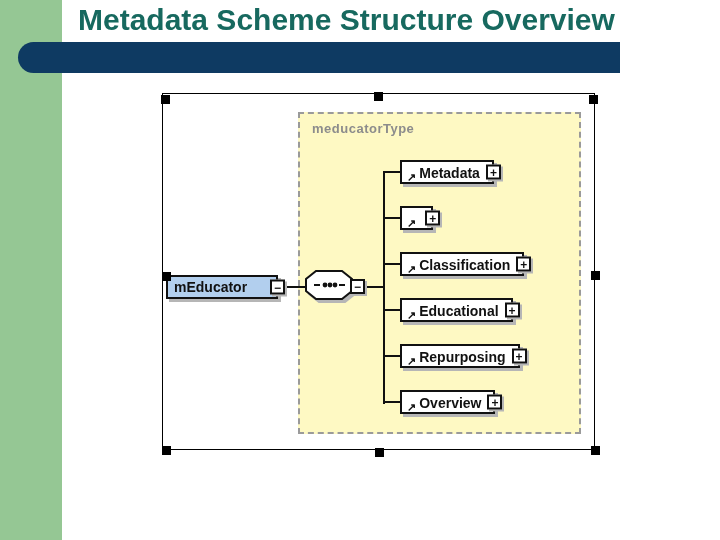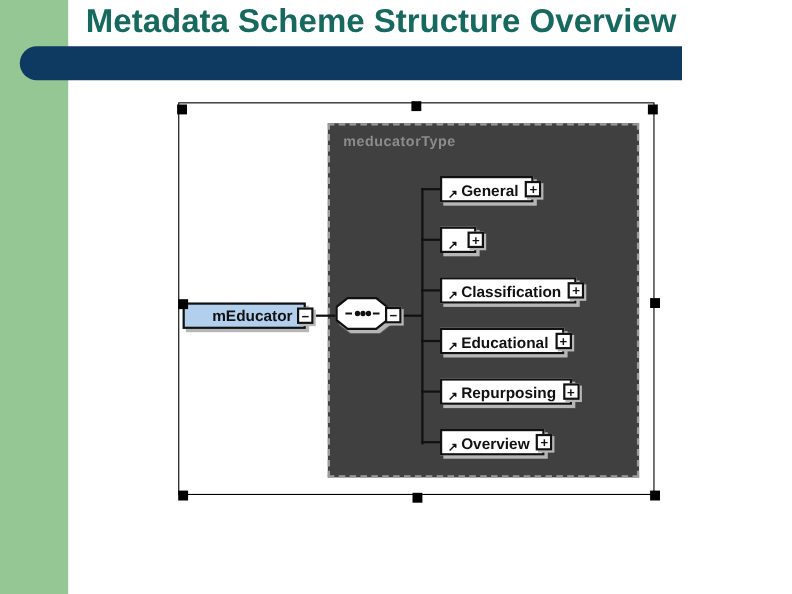--- a/index.html
+++ b/index.html
@@ -22,7 +22,7 @@
   .h-bm{left:50%;margin-left:-4px;bottom:-7px;}
   .h-br{right:-5px;bottom:-5px;}
 
-  .type-box{position:absolute;left:136px;top:19px;width:283px;height:322px;background:#404040;border:2px dashed #9a9a9a;box-sizing:border-box;}
+  .type-box{position:absolute;left:136px;top:19px;width:283px;height:322px;background:#fef9c3;border:2px dashed #9a9a9a;box-sizing:border-box;}
   .type-label{position:absolute;left:12px;top:7px;font-size:13px;font-weight:bold;color:#8c8c8c;letter-spacing:0.5px;}
 
   .h-line{position:absolute;height:2px;background:#111;}

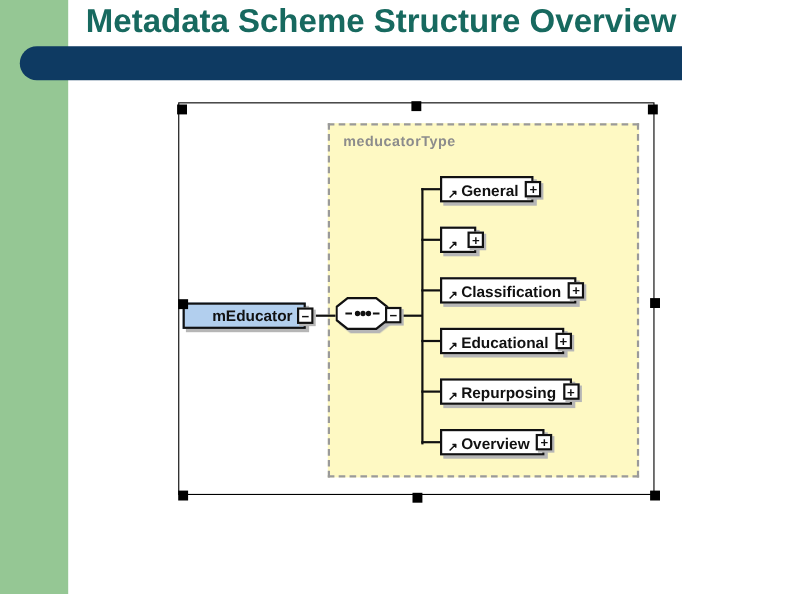--- a/index.html
+++ b/index.html
@@ -87,7 +87,7 @@
     <div>
         <div class="element-box child" style="top: 67px;">
     <span class="ref-arrow">↗</span>
-    <span>General</span>
+    <span>Metadata</span>
     <span class="toggle attach-right">+</span>
   </div>
         <div class="element-box child" style="top: 113px;">

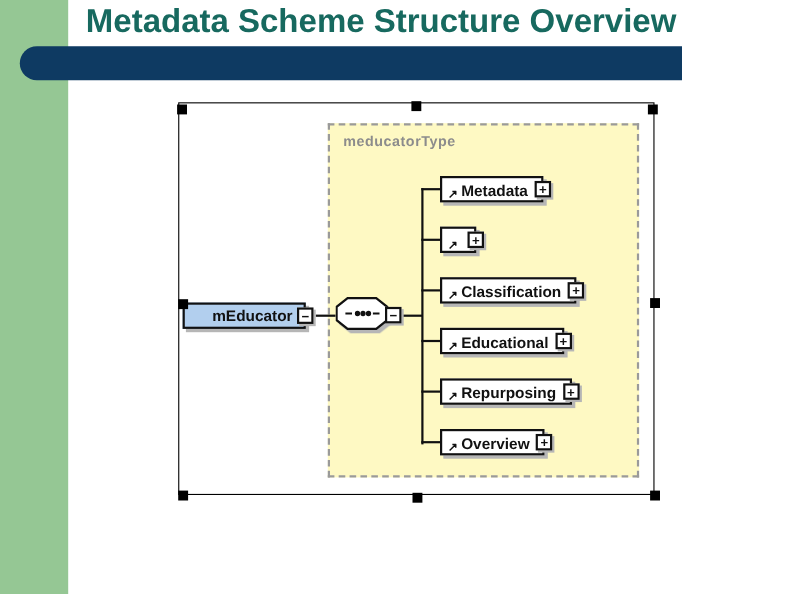--- a/index.html
+++ b/index.html
@@ -30,7 +30,7 @@
 
   .element-box{position:absolute;height:24px;box-sizing:border-box;background:#fff;border:2px solid #111;
     box-shadow:3px 3px 0 #b6b6b6;display:flex;align-items:center;font-size:14px;font-weight:bold;color:#111;}
-  .root{left:4px;top:182px;width:112px;background:#b2cfee;justify-content:flex-end;padding:0 10px 0 6px;}
+  .root{left:4px;top:182px;width:112px;background:#b2cfee;justify-content:flex-start;padding:0 10px 0 6px;}
   .child{left:238px;padding:2px 12px 0 5px;white-space:nowrap;}
   .ref-arrow{font-size:11px;line-height:10px;margin:8px 3px 0 0;color:#111;}
   .toggle{position:absolute;width:15px;height:15px;box-sizing:border-box;background:#fff;border:2px solid #111;

